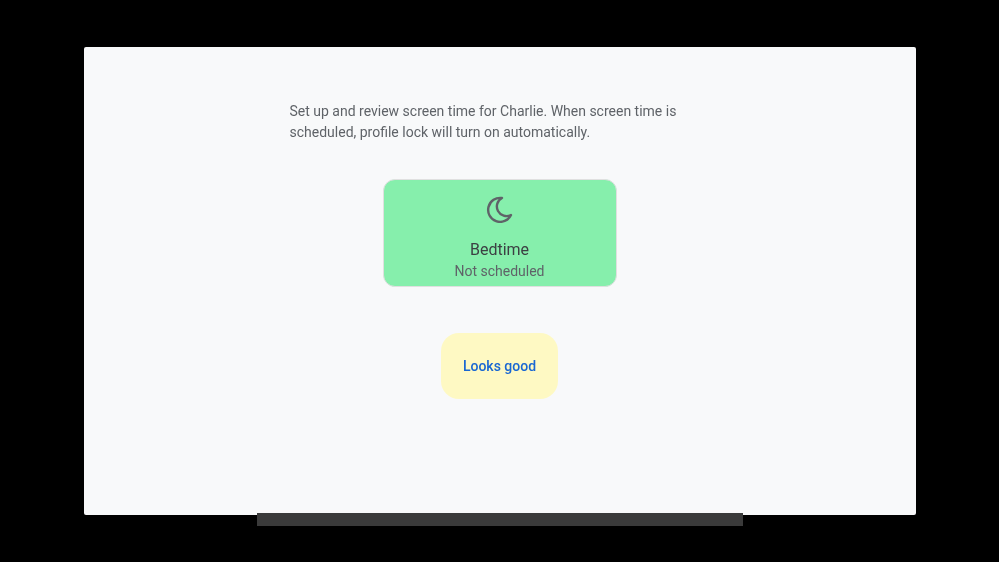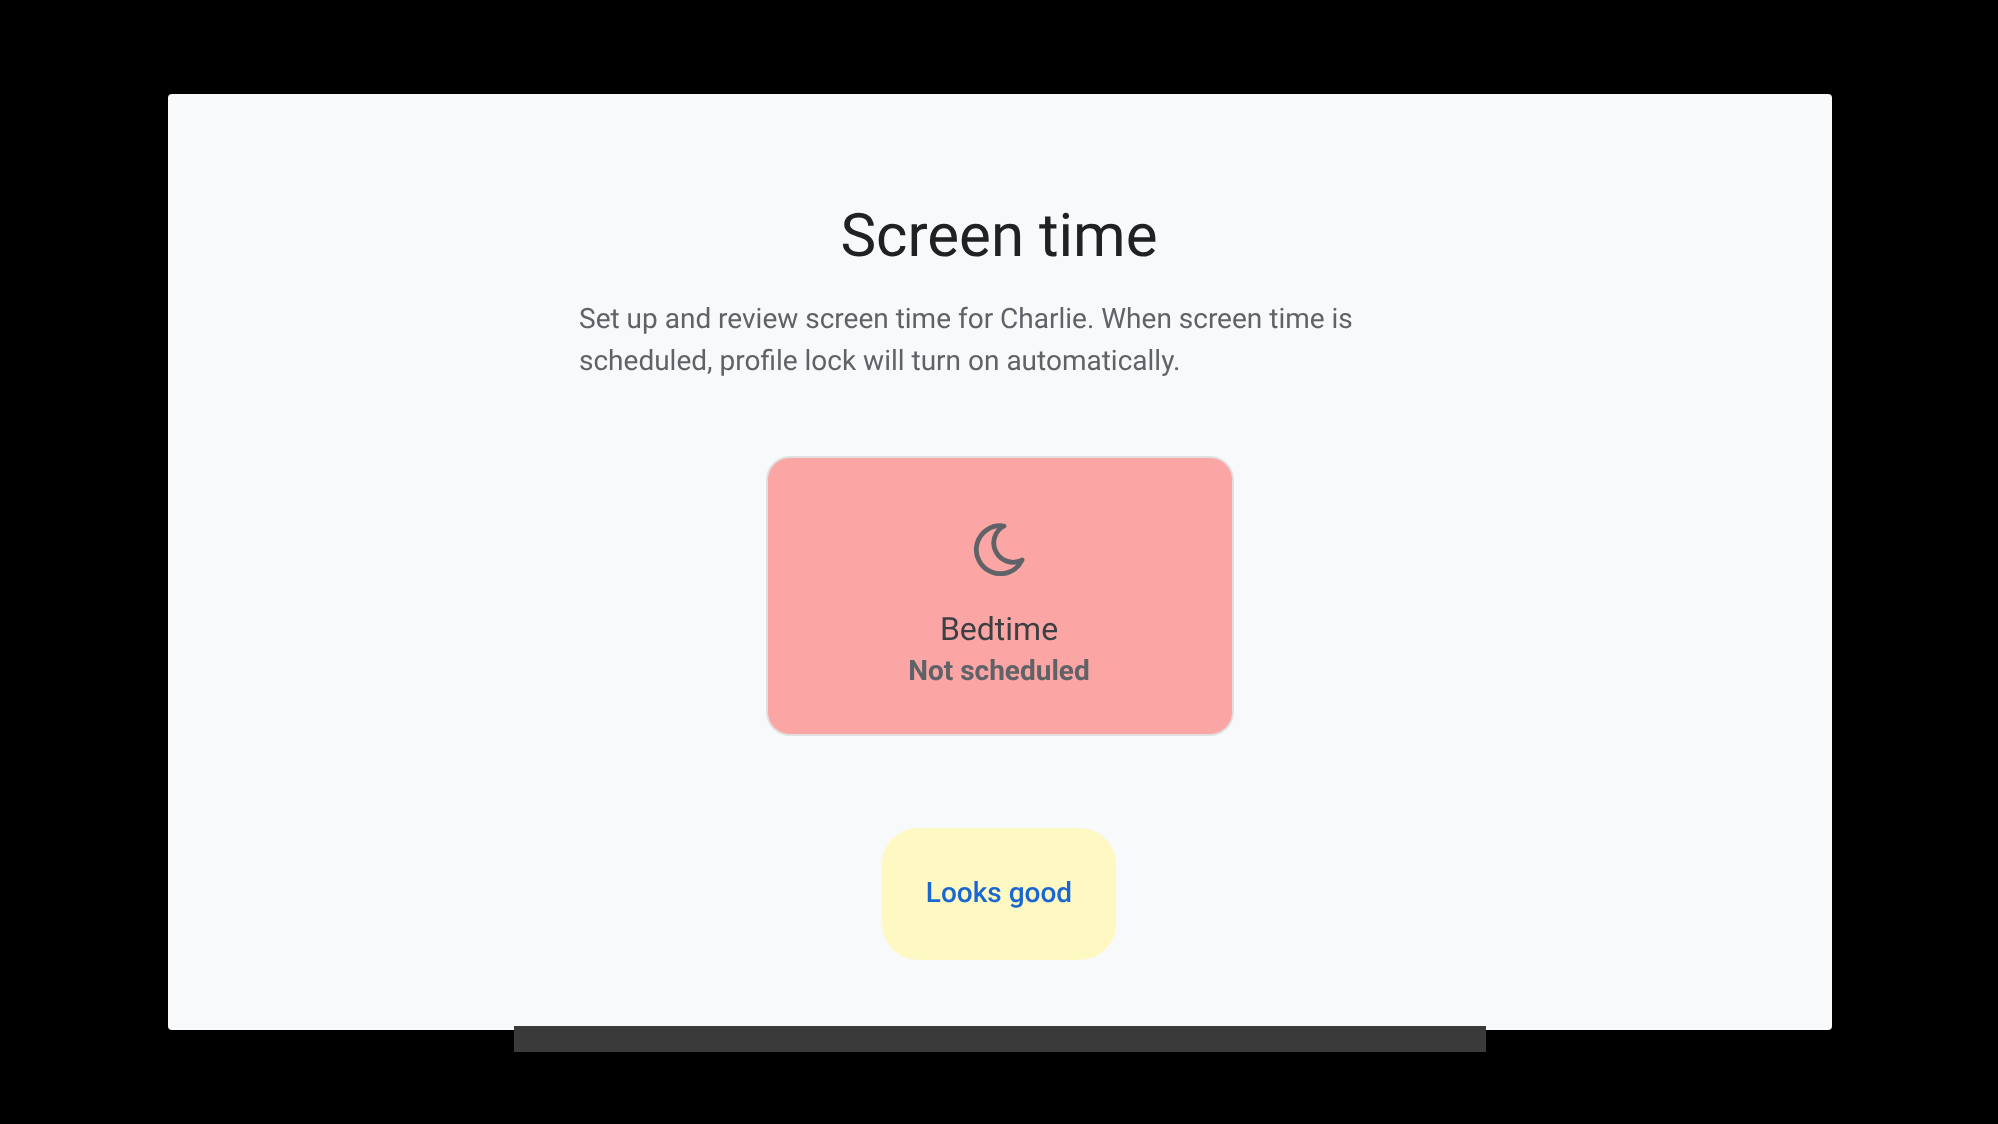--- a/index.html
+++ b/index.html
@@ -133,7 +133,6 @@
 <body>
 
 <div class="screen">
-  <h1 class="title">Screen time</h1>
   <p class="description">Set up and review screen time for Charlie. When screen time is scheduled, profile lock will turn on automatically.</p>
 
   <div class="cards">

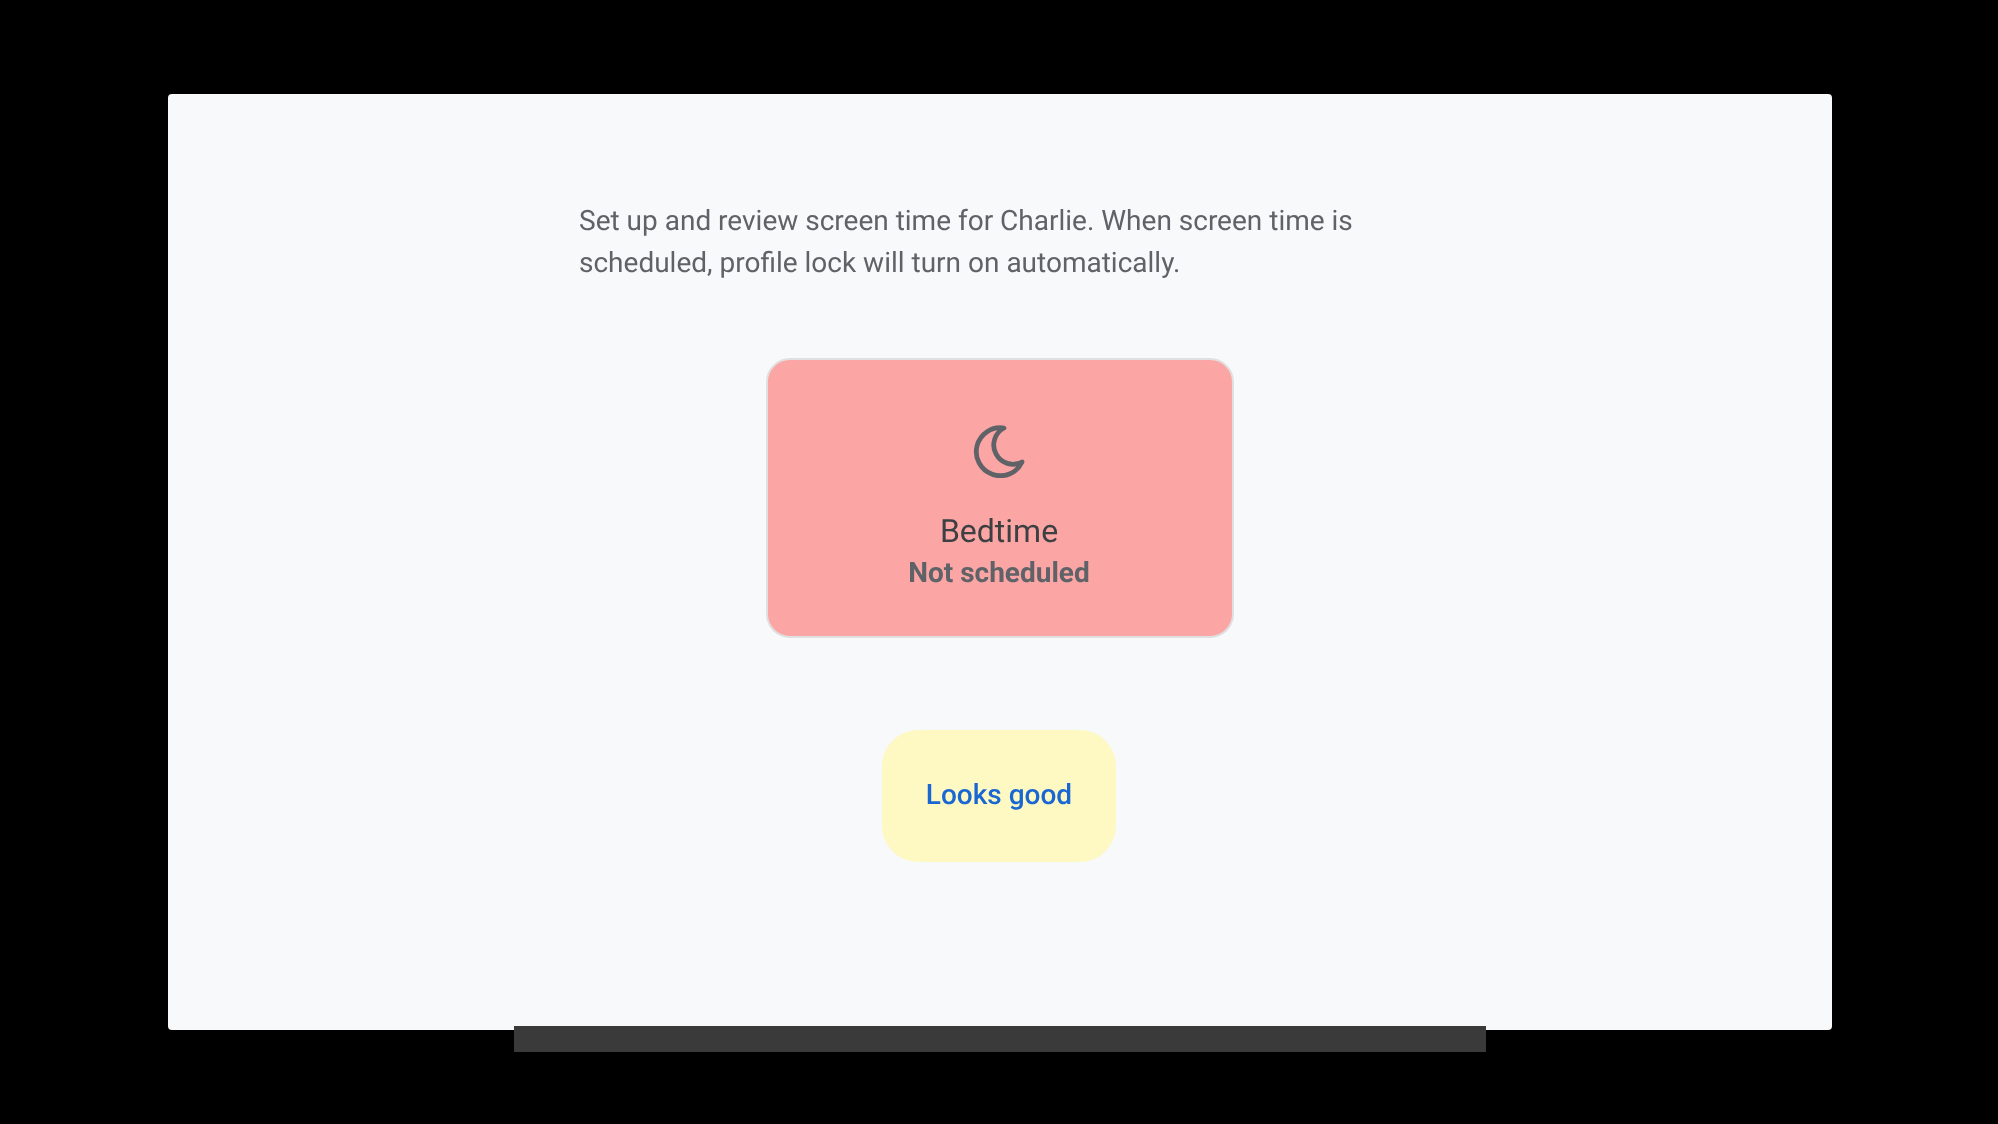--- a/index.html
+++ b/index.html
@@ -49,9 +49,9 @@
     }
     .card {
       width: 234px;
-      height: 140px;
+      height: 108px;
       border-radius: 12px;
-      background: #fca5a5;
+      background: #86efac;
       border: 1px solid #e0e0e0;
       display: flex;
       flex-direction: column;

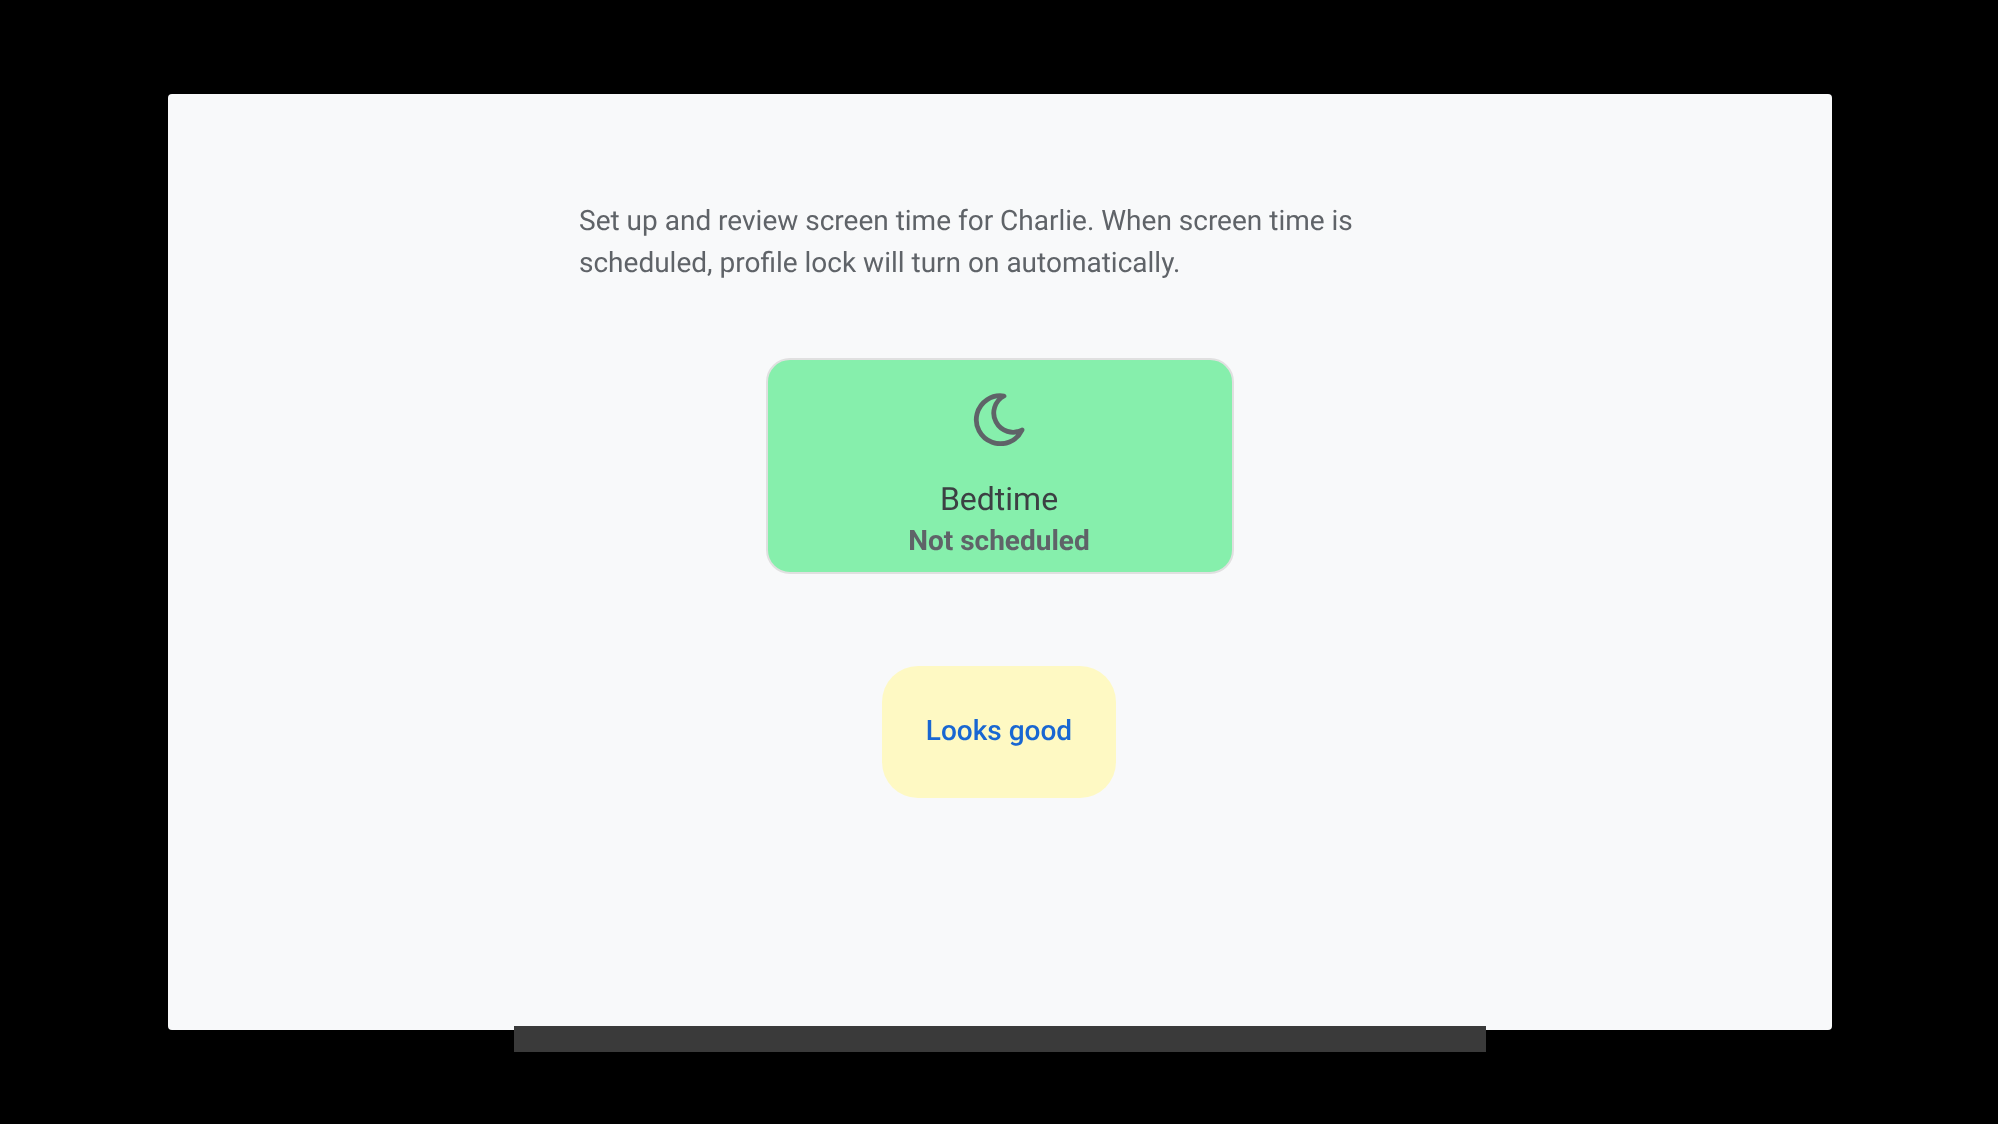--- a/index.html
+++ b/index.html
@@ -106,7 +106,6 @@
     }
     .card:not(.selected) .card-subtitle {
       color: #5f6368;
-      font-weight: bold;
     }
     .primary-button {
       background: #fef9c3;

